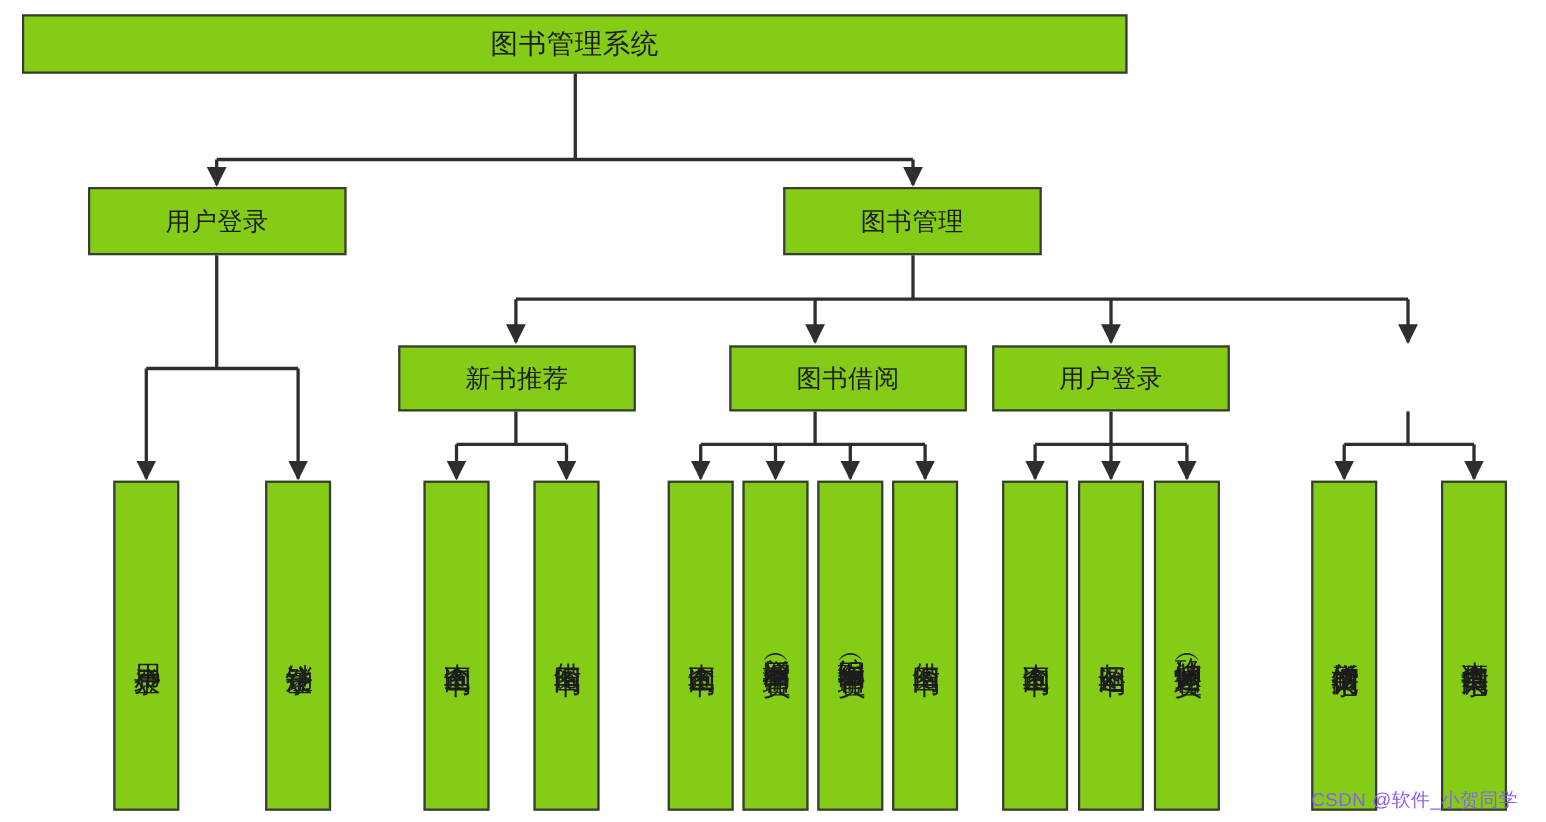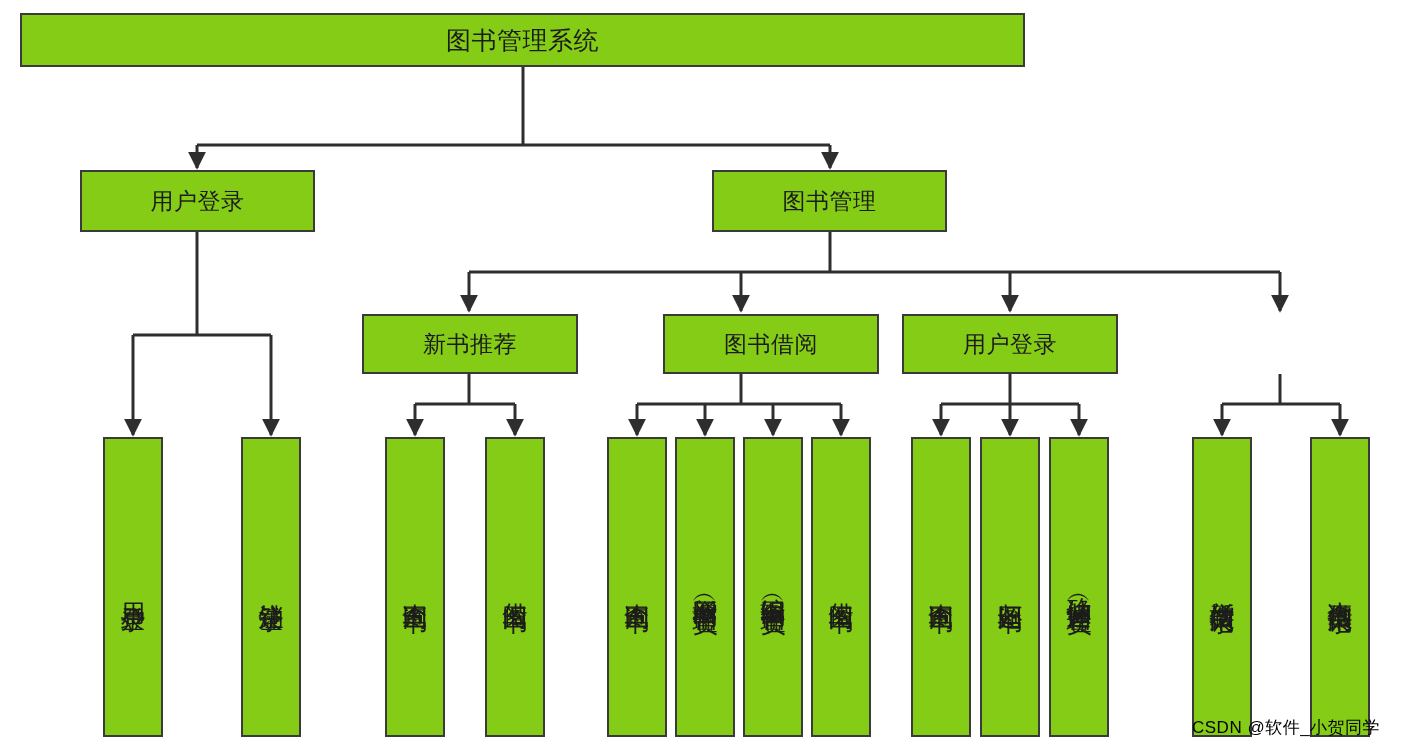--- a/index.html
+++ b/index.html
@@ -61,7 +61,7 @@
   .watermark {
     position: absolute;
     font-size: 17px;
-    color: #000000;
+    color: #8b5cf6;
     letter-spacing: 0.5px;
     white-space: nowrap;
     z-index: 6;

